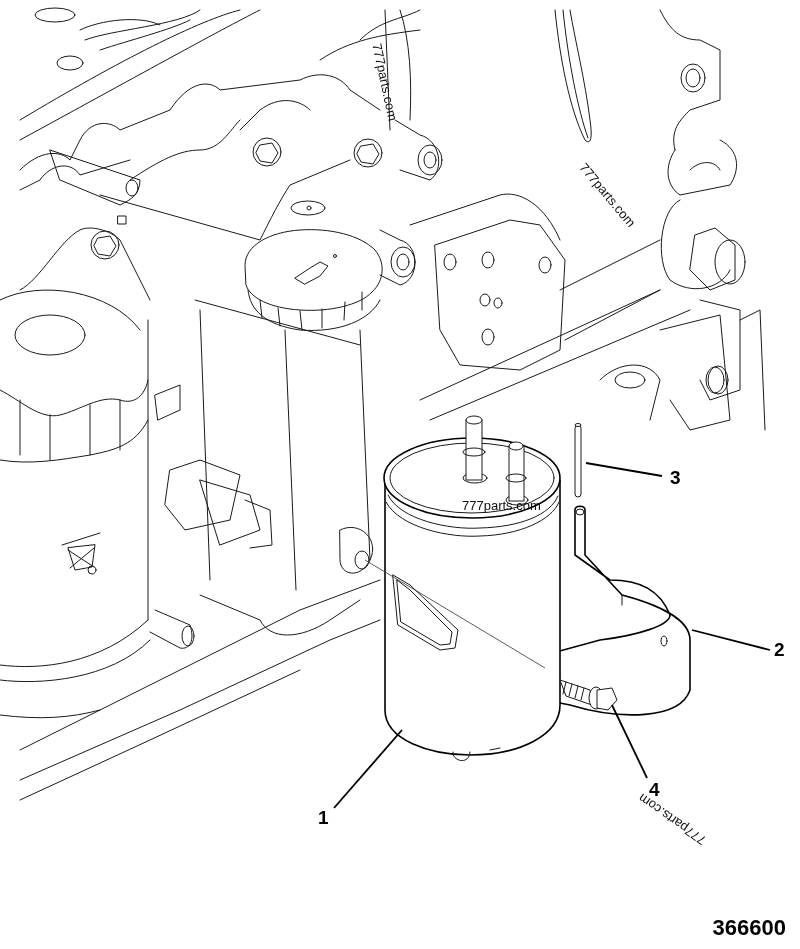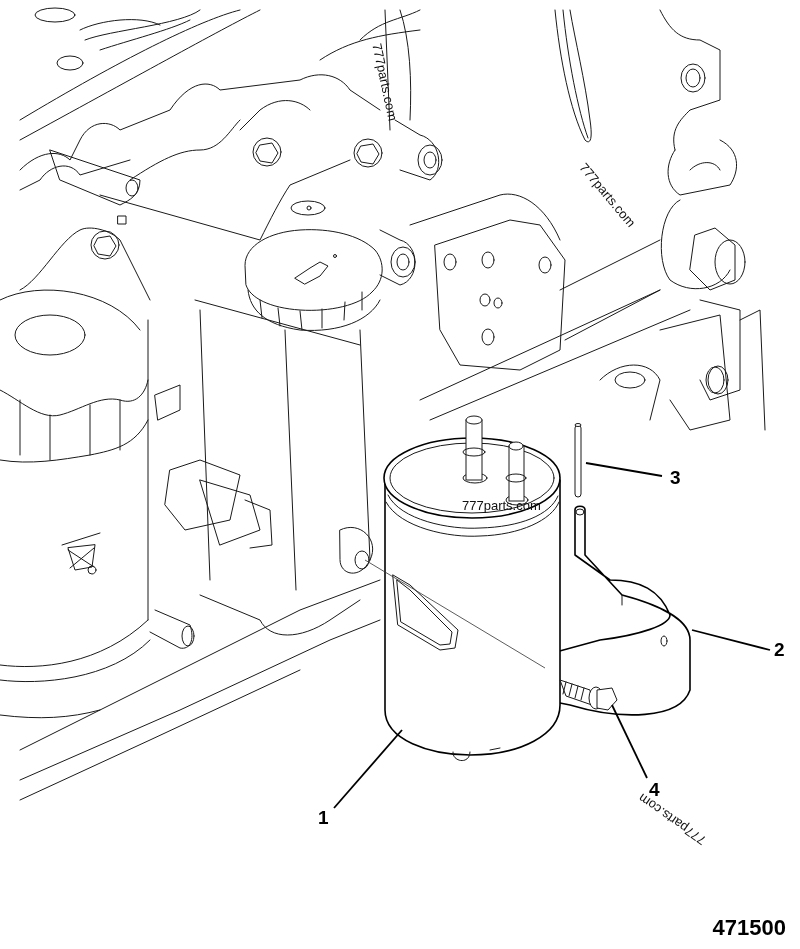--- a/index.html
+++ b/index.html
@@ -228,6 +228,6 @@
 <div class="watermark" style="left:462px; top:498px;">777parts.com</div>
 <div class="watermark" style="left:700px; top:848px; transform: rotate(-145deg);">777parts.com</div>
 
-<div class="fig-num">471500</div>
+<div class="fig-num">366600</div>
 
 </body></html>

